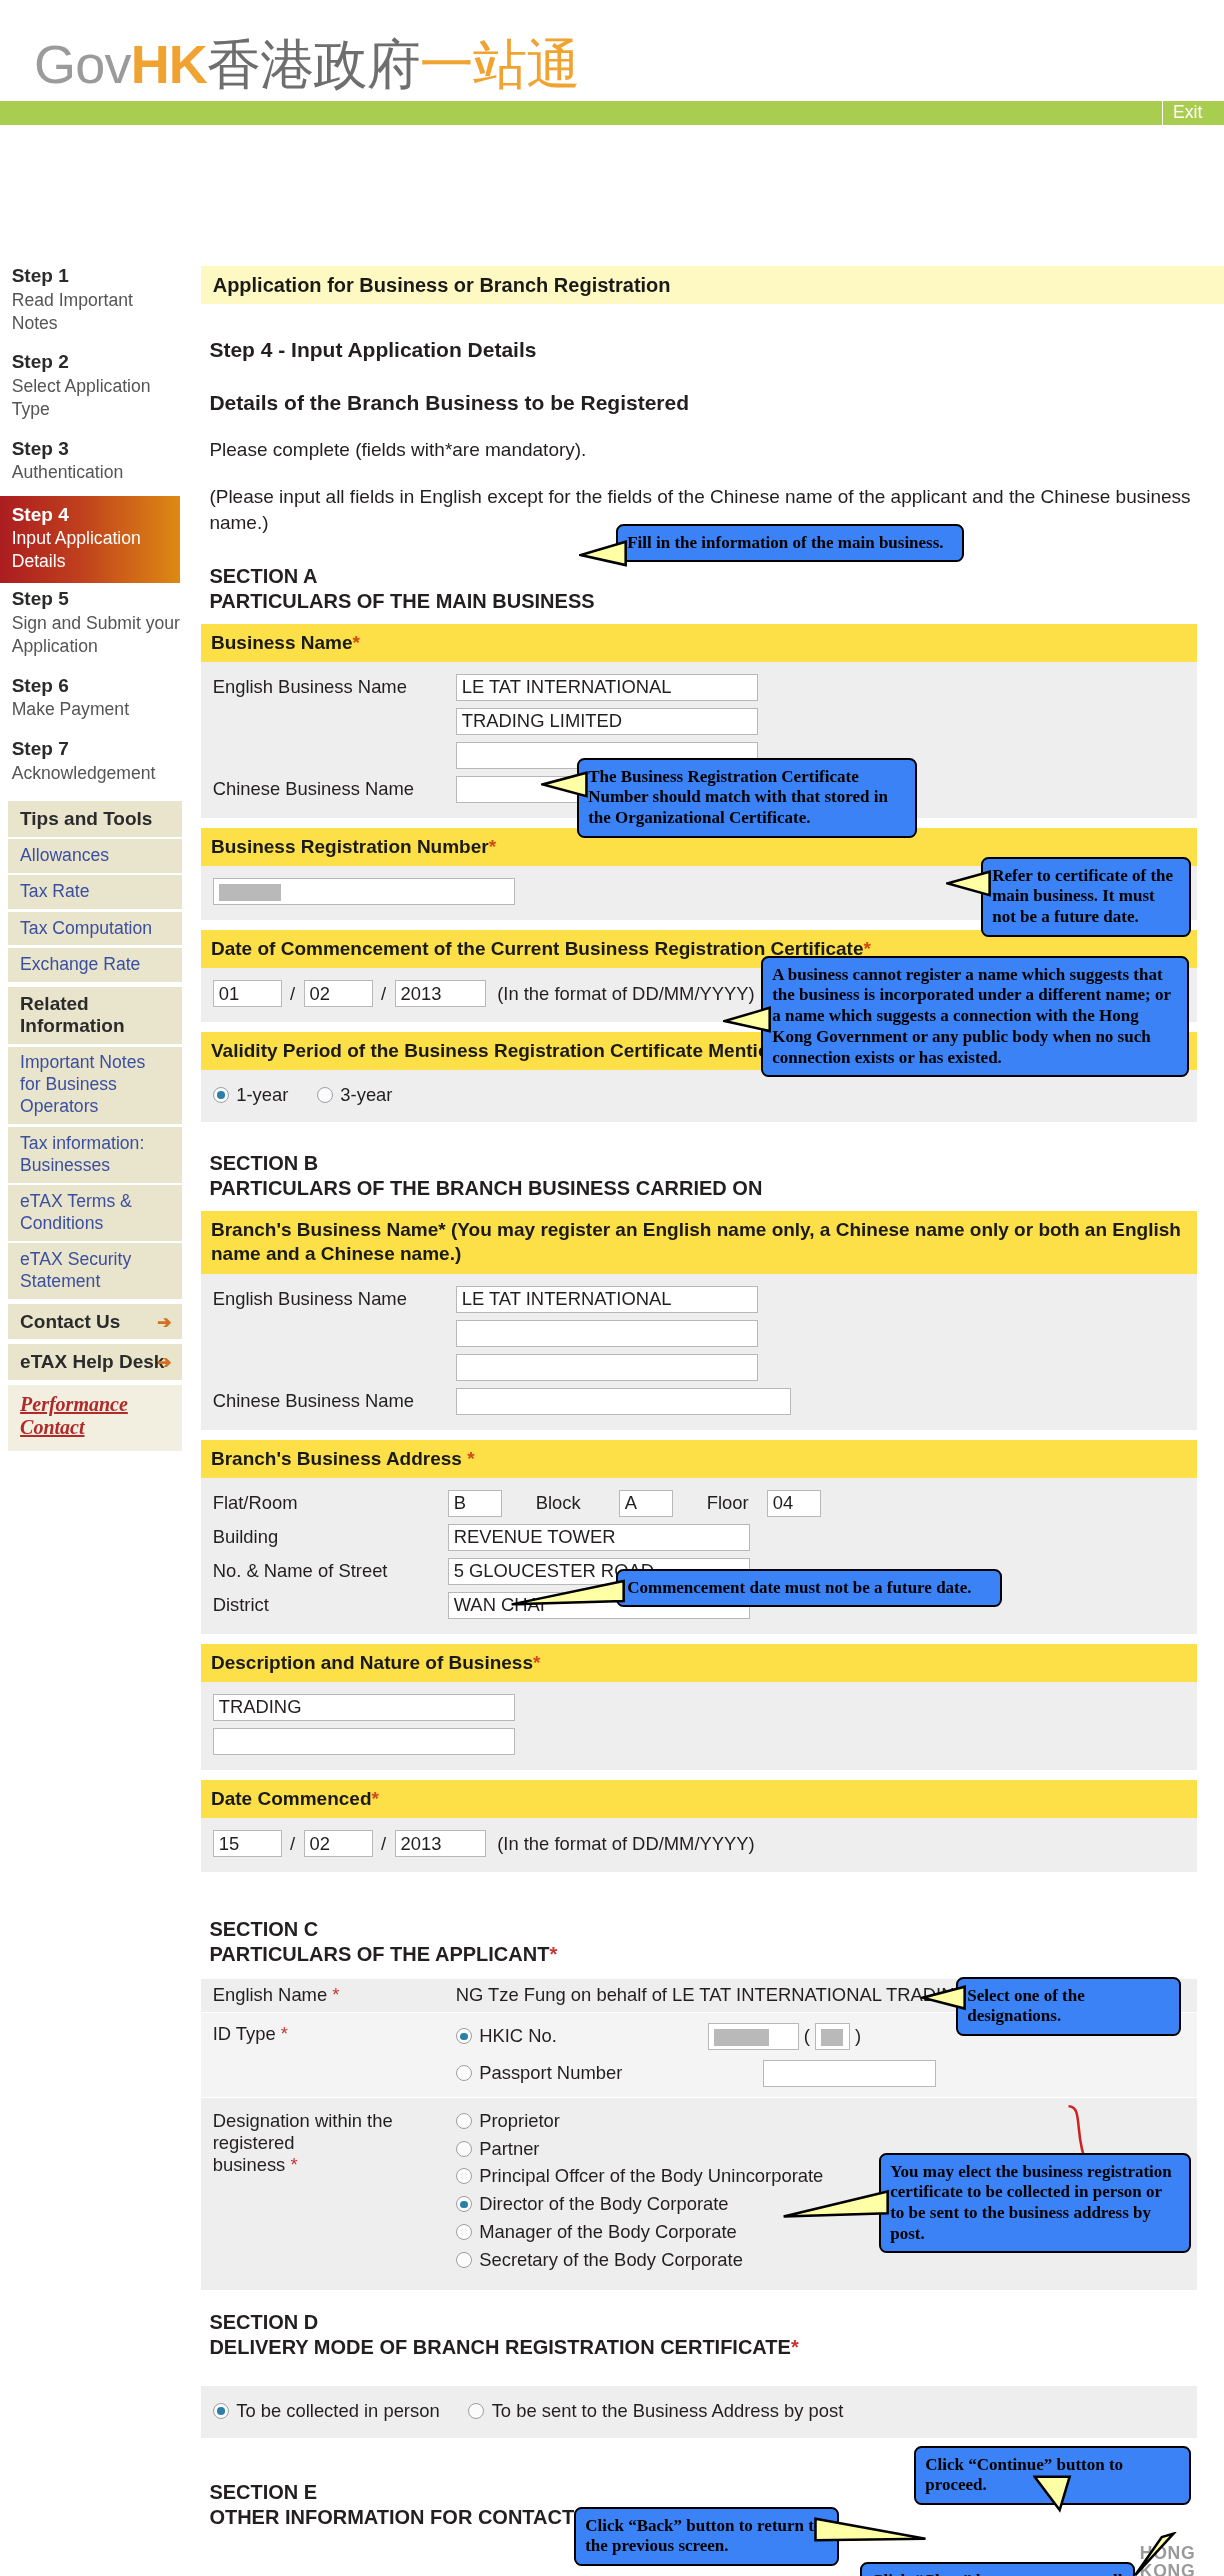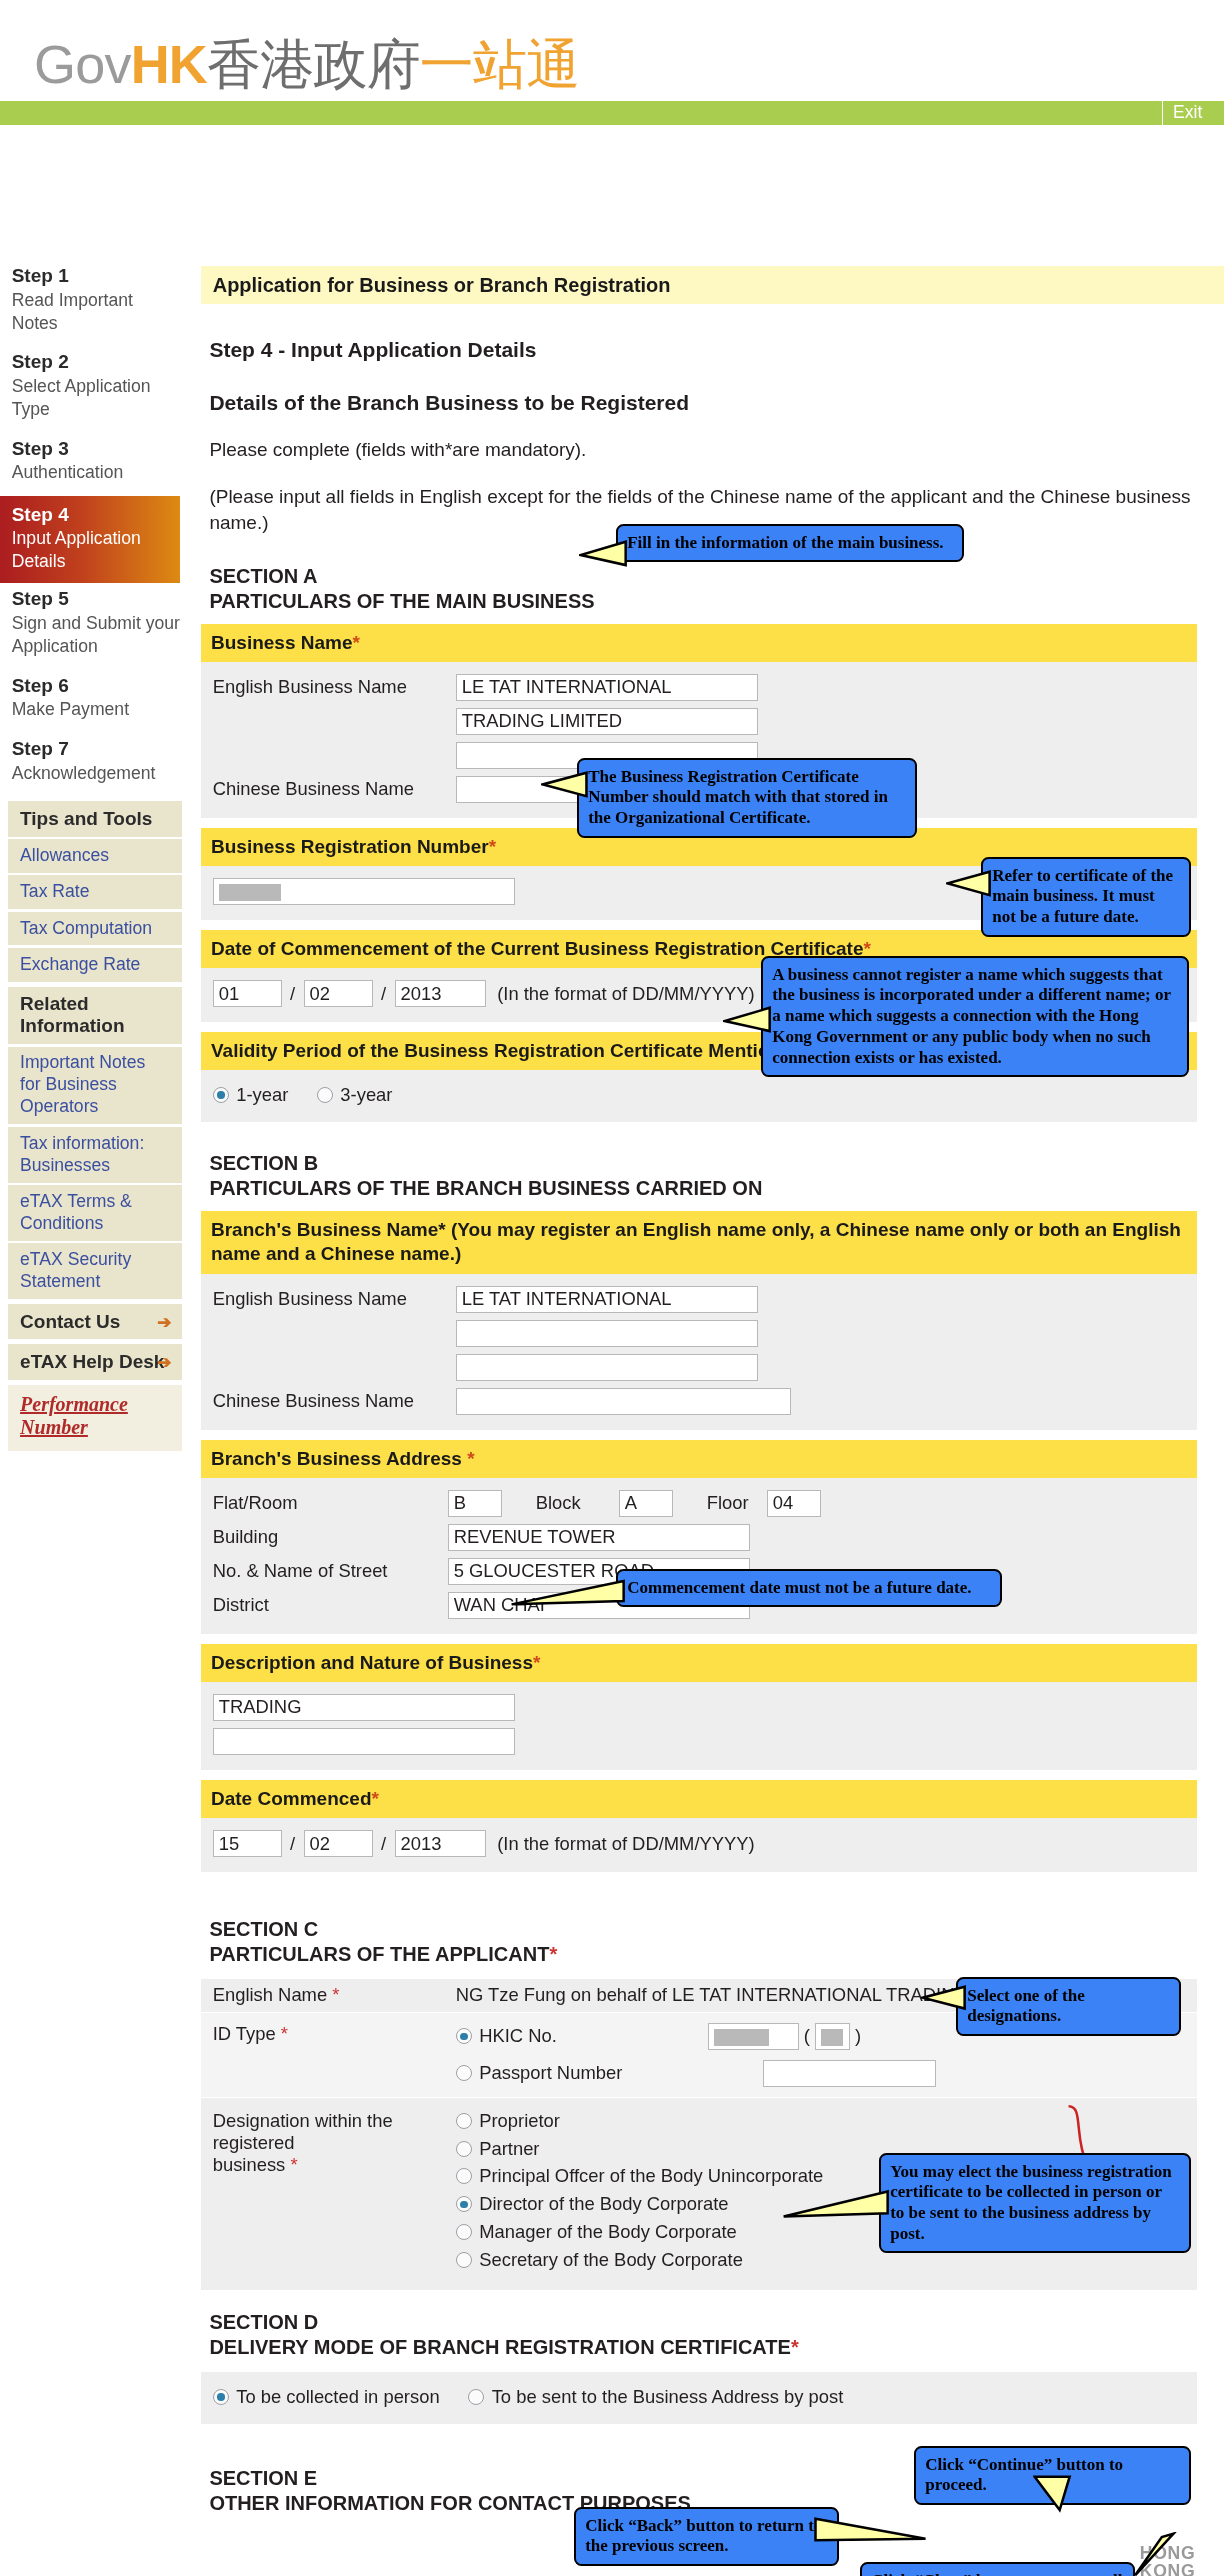--- a/index.html
+++ b/index.html
@@ -249,7 +249,7 @@
 
     <div class="pledge">
       <u>Performance</u><br>
-      <u>Number</u>
+      <u>Contact</u>
     </div>
   </div>
 

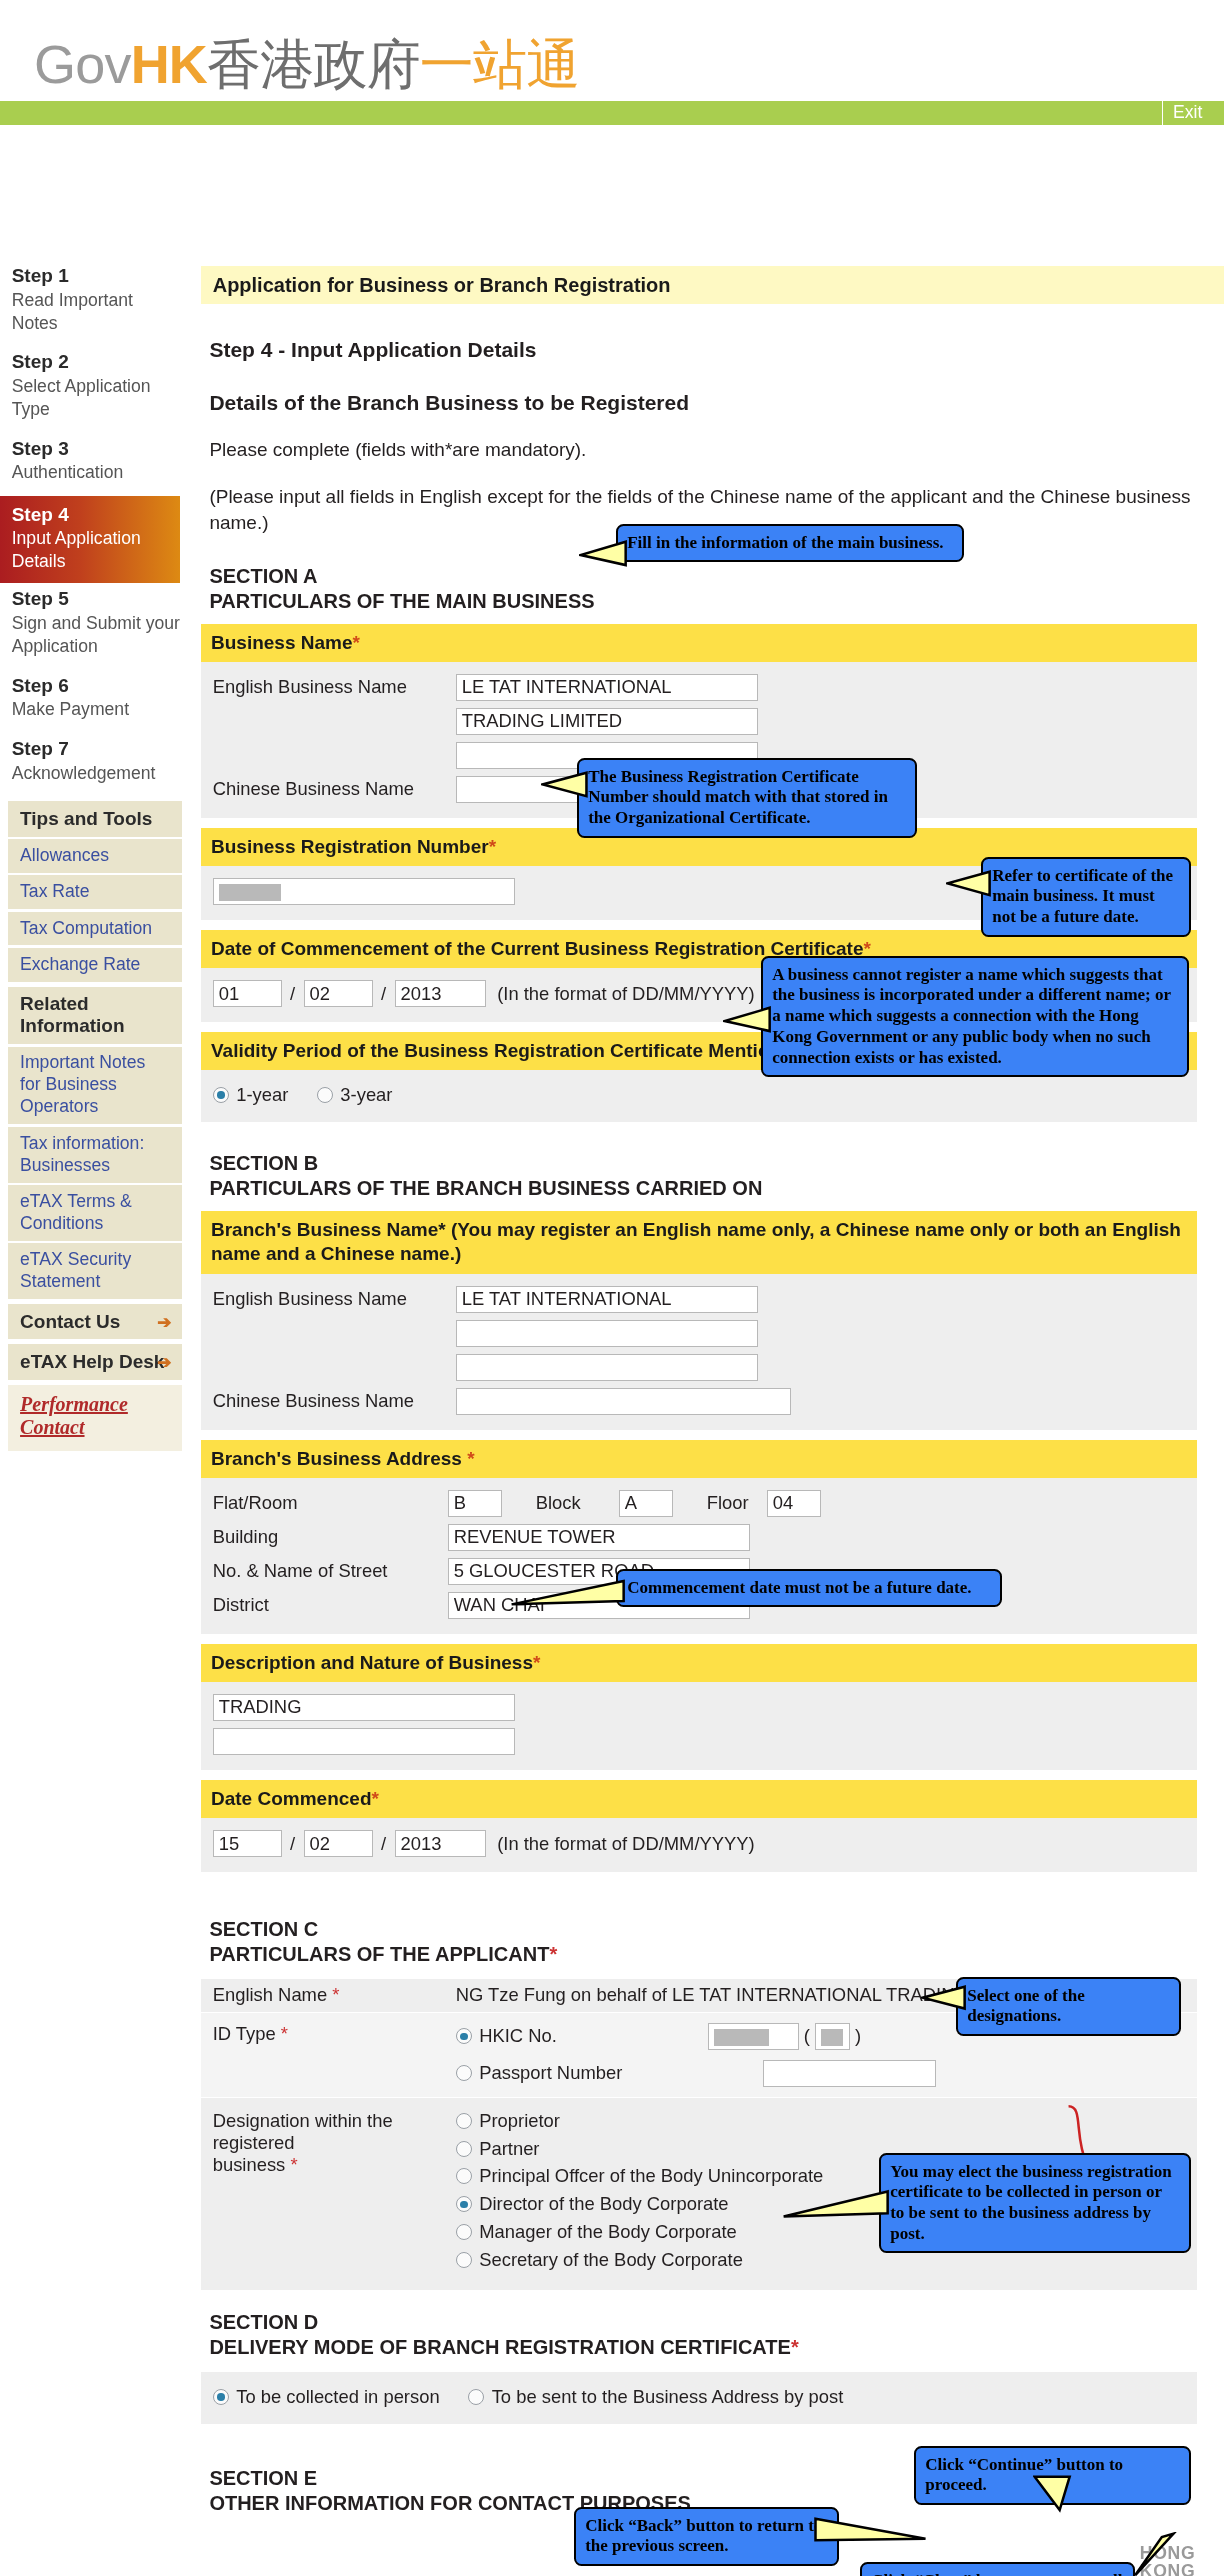--- a/index.html
+++ b/index.html
@@ -483,7 +483,7 @@
       <span>DELIVERY MODE OF BRANCH REGISTRATION CERTIFICATE</span><span class="req" style="color:#cc3333">*</span>
     </div>
 
-    <div class="grey" style="margin-top:12px">
+    <div class="grey" style="margin-top:26px">
       <div class="radio-line">
         <label class="radio-item">
           <span class="rad on"></span>

